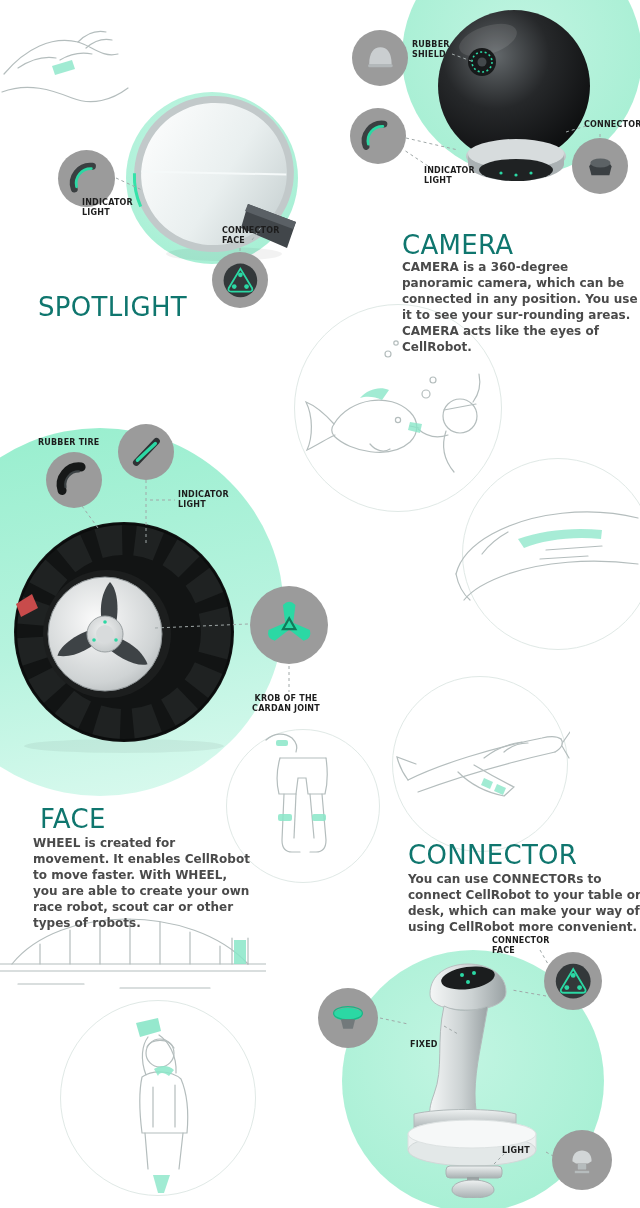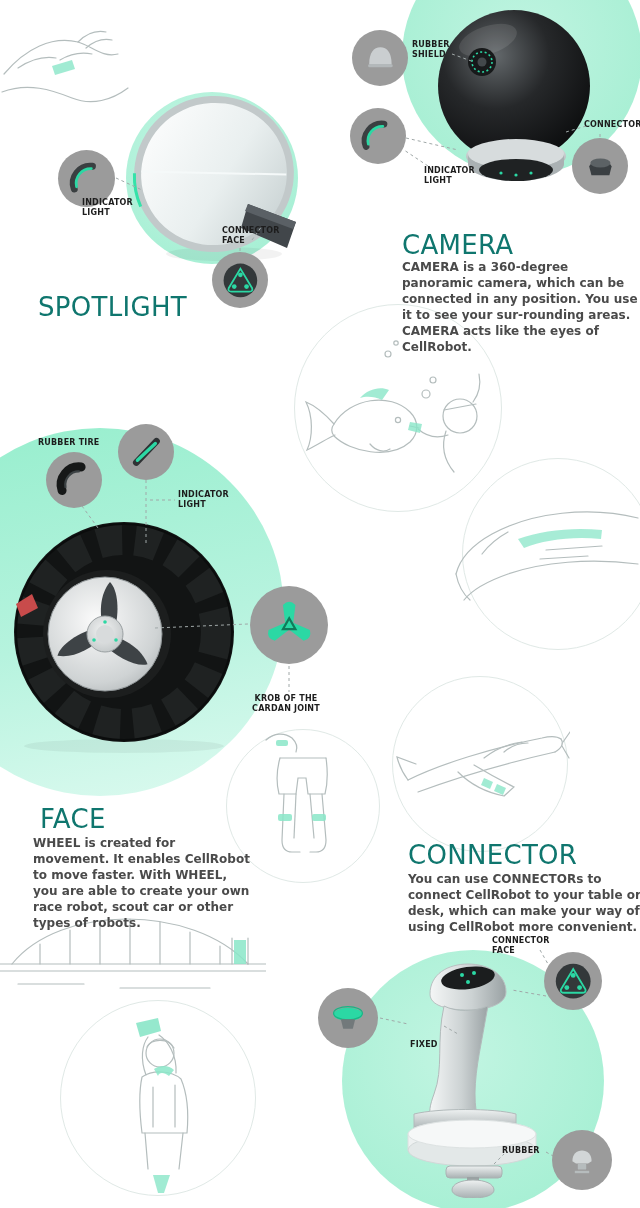--- a/index.html
+++ b/index.html
@@ -368,7 +368,7 @@
 
   <div class="clabel" style="left:492px; top:936px; width:58px;">CONNECTOR FACE</div>
   <div class="clabel" style="left:410px; top:1018px; width:40px;margin-top:22px;">FIXED</div>
-  <div class="clabel" style="left:502px; top:1146px; width:46px;">RUBBER</div>
+  <div class="clabel" style="left:502px; top:1146px; width:46px;">LIGHT</div>
 
   <div class="title" style="left:38px; top:292px;">SPOTLIGHT</div>
 

